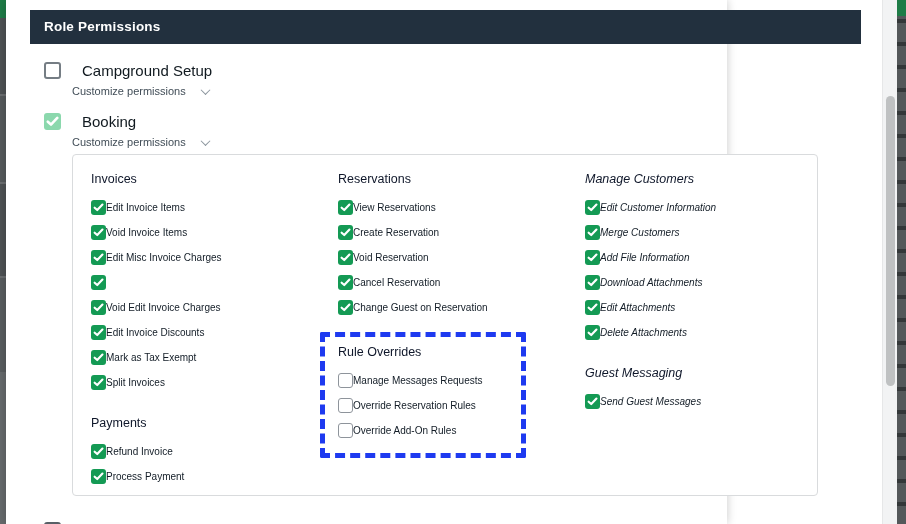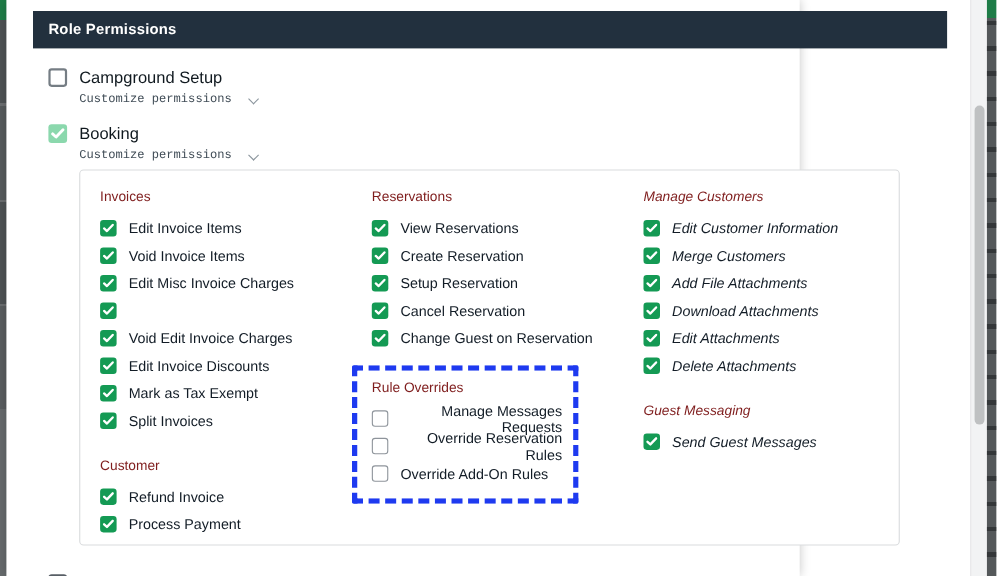--- a/index.html
+++ b/index.html
@@ -51,7 +51,7 @@
   
   .module-list{position:absolute;left:38px;top:60px;}
   .module{margin-bottom:14px;}
-  .module-row{display:flex;align-items:center;gap:11px;height:20px;}
+  .module-row{display:flex;align-items:center;gap:21px;height:20px;}
   .cb-lg{
     width:17px;height:17px;border-radius:3px;flex:none;box-sizing:border-box;
     display:flex;align-items:center;justify-content:center;

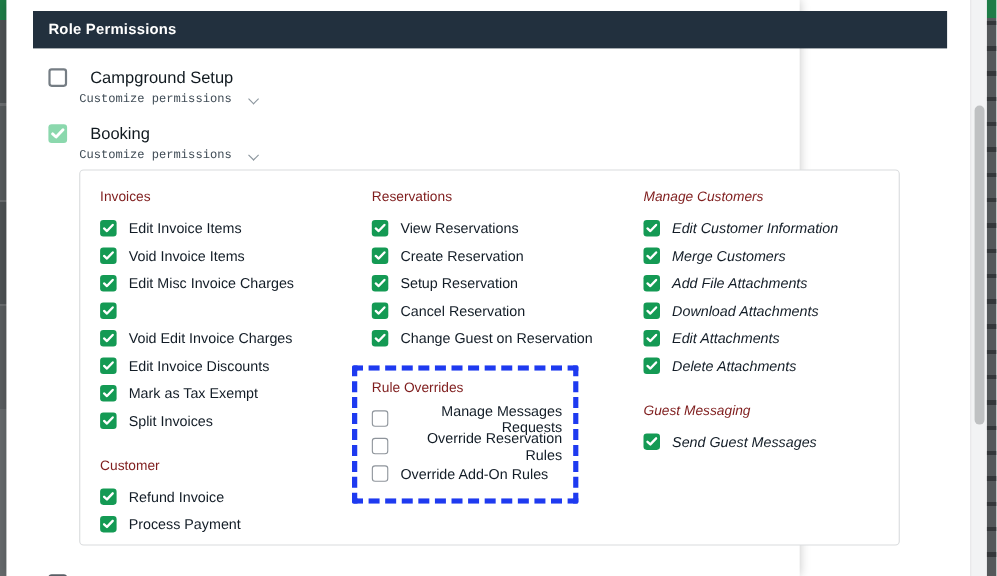--- a/index.html
+++ b/index.html
@@ -61,7 +61,7 @@
   .module-label{font-size:15px;color:#10191f;}
   .customize{
     margin:5px 0 0 28px;display:flex;align-items:center;gap:16px;
-    font-size:11px;color:#414d57;cursor:pointer;width:max-content;font-family:Liberation Mono, monospace;
+    font-size:11px;color:#414d57;cursor:pointer;width:max-content;
   }
   .chev{
     width:6px;height:6px;border-right:1.5px solid #8b959d;border-bottom:1.5px solid #8b959d;

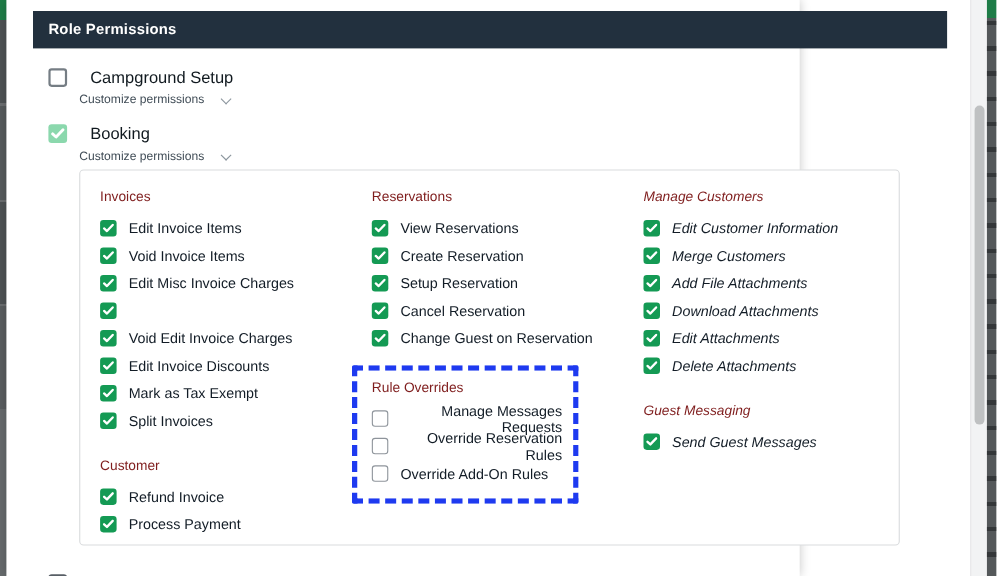--- a/index.html
+++ b/index.html
@@ -75,7 +75,7 @@
   }
   .perm-col{width:247px;flex:none;}
   .perm-col:last-child{width:auto;font-style:italic;}
-  .section-title{font-size:12.5px;color:#7f1d1d;line-height:17px;margin-bottom:7px;}
+  .section-title{font-size:12.5px;color:#0f172a;line-height:17px;margin-bottom:7px;}
   .section + .section{margin-top:20px;}
   .perm-row{display:flex;align-items:center;gap:11px;height:25px;font-size:13px;color:#121c26;text-align:right;}
   .cb-sm{

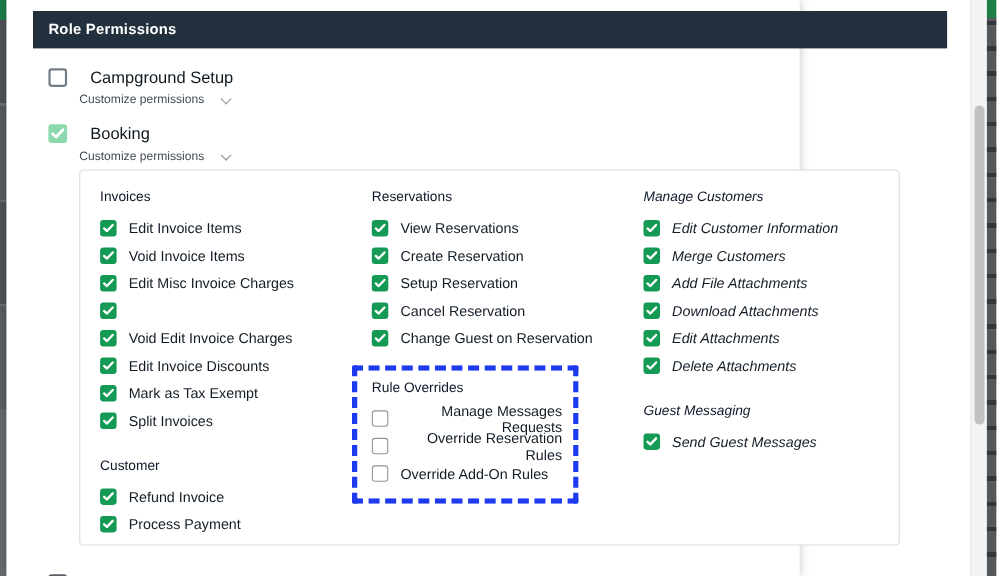--- a/index.html
+++ b/index.html
@@ -77,7 +77,7 @@
   .perm-col:last-child{width:auto;font-style:italic;}
   .section-title{font-size:12.5px;color:#0f172a;line-height:17px;margin-bottom:7px;}
   .section + .section{margin-top:20px;}
-  .perm-row{display:flex;align-items:center;gap:11px;height:25px;font-size:13px;color:#121c26;text-align:right;}
+  .perm-row{display:flex;align-items:center;height:25px;font-size:10px;color:#121c26;text-align:right;}
   .cb-sm{
     width:15px;height:15px;border-radius:3px;flex:none;box-sizing:border-box;
     display:flex;align-items:center;justify-content:center;background:var(--green,#149a54);

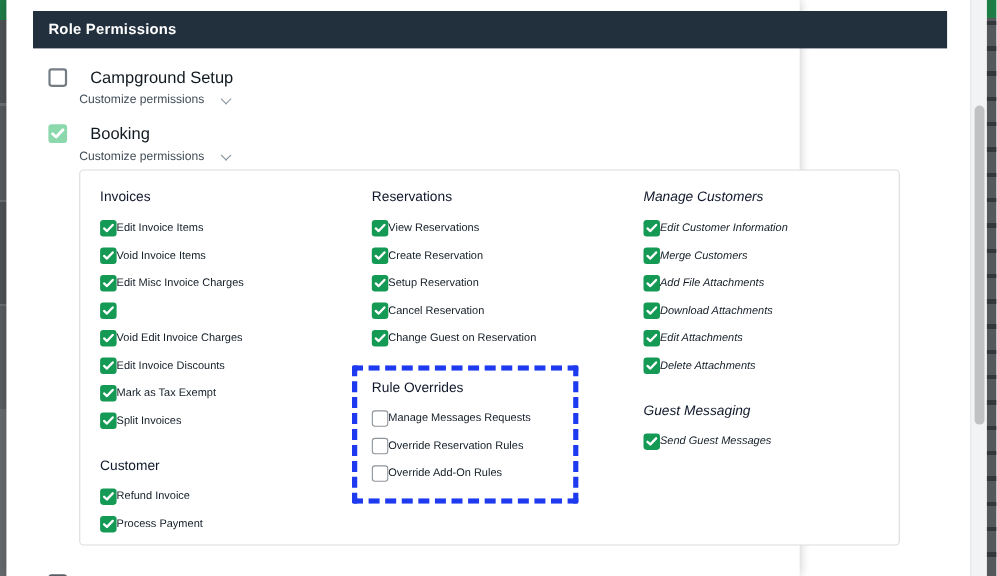--- a/index.html
+++ b/index.html
@@ -245,7 +245,7 @@
                 <polyline points="1.7,5.2 4.6,7.8 10.4,1.7" fill="none" stroke="#fff" stroke-width="2.4" stroke-linecap="round" stroke-linejoin="round"></polyline>
               </svg>
             </span>
-         <span>Setup Reservation</span>
+         <span>Void Reservation</span>
        </div>
           <div class="perm-row">
          <span class="cb-sm checked">

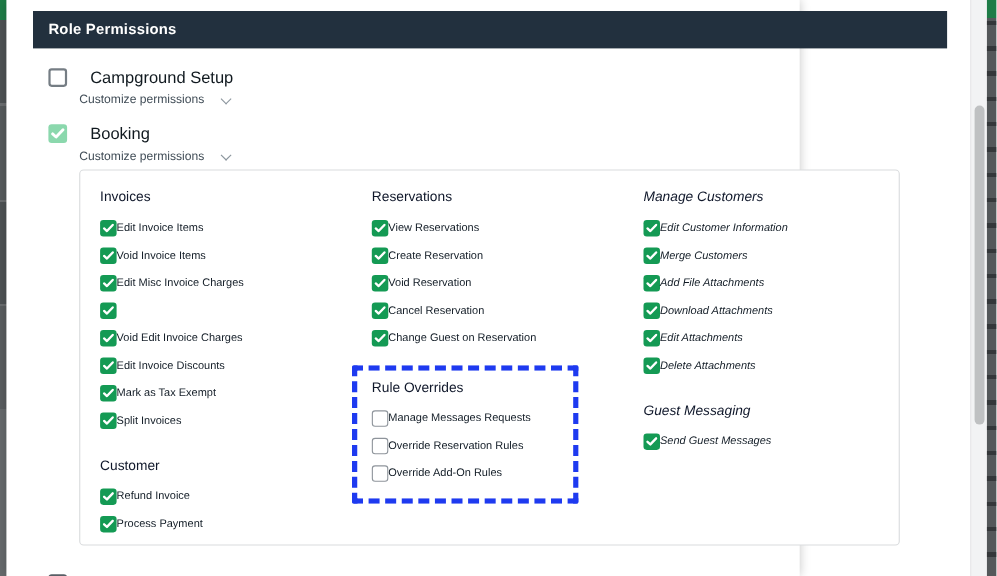--- a/index.html
+++ b/index.html
@@ -305,7 +305,7 @@
                 <polyline points="1.7,5.2 4.6,7.8 10.4,1.7" fill="none" stroke="#fff" stroke-width="2.4" stroke-linecap="round" stroke-linejoin="round"></polyline>
               </svg>
             </span>
-         <span>Add File Attachments</span>
+         <span>Add File Information</span>
        </div>
           <div class="perm-row">
          <span class="cb-sm checked">

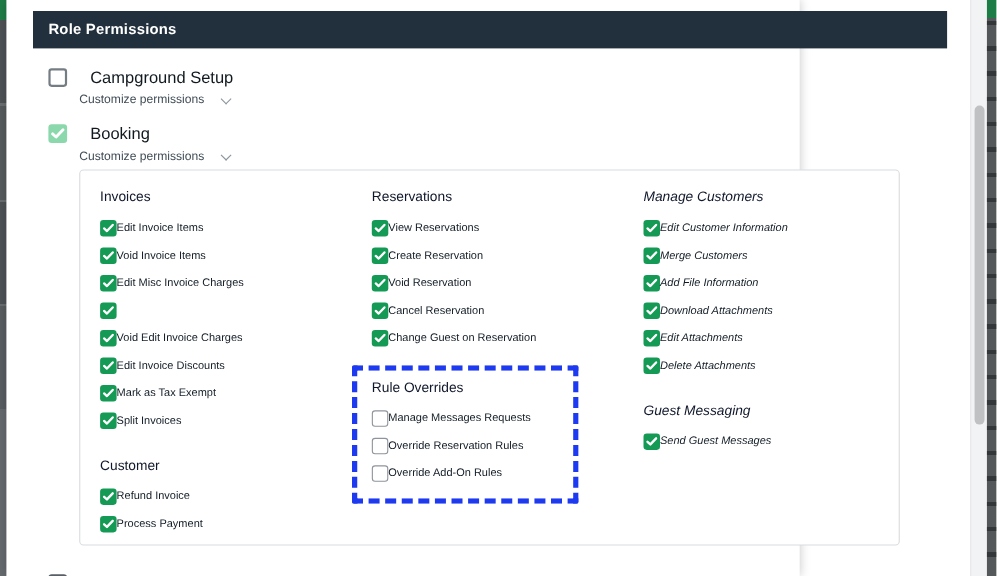--- a/index.html
+++ b/index.html
@@ -201,7 +201,7 @@
        </div>
         </div>
         <div class="section">
-          <div class="section-title">Customer</div>
+          <div class="section-title">Payments</div>
           <div class="perm-row">
          <span class="cb-sm checked">
               <svg width="11" height="9" viewBox="0 0 12 10">

